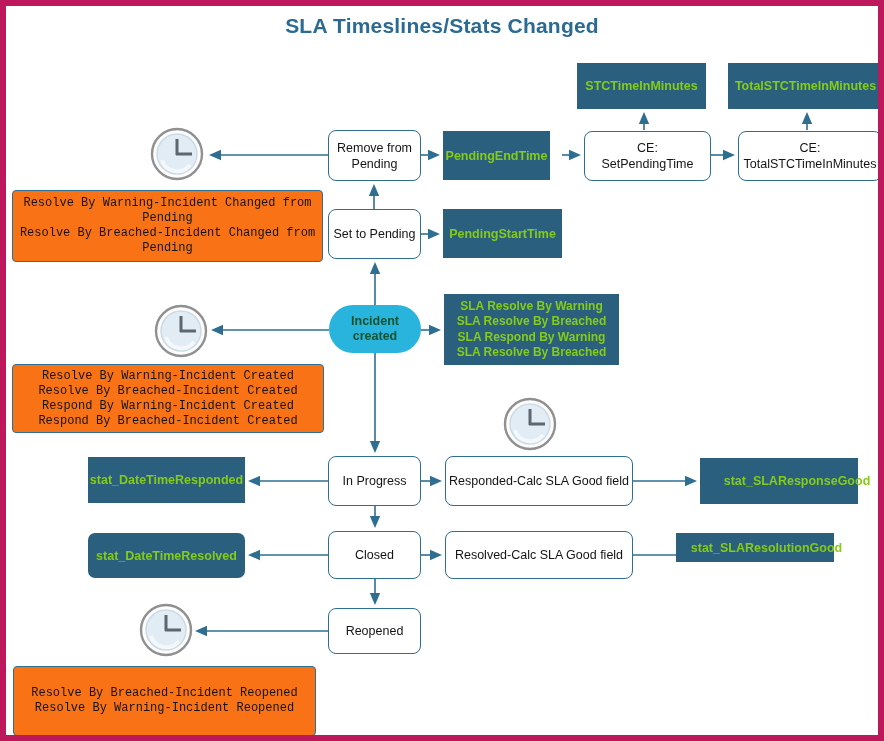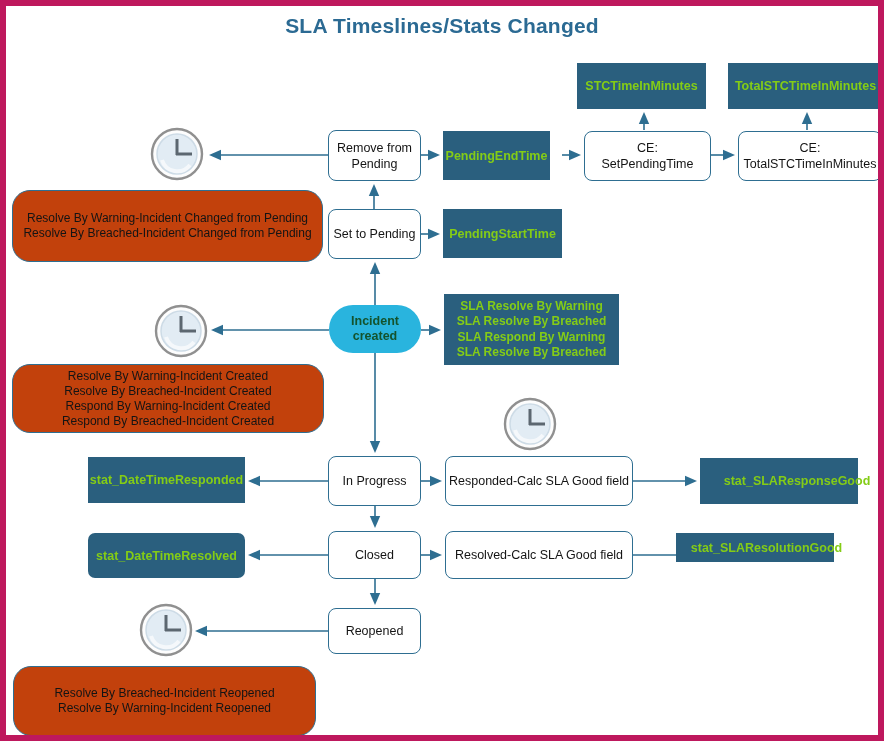--- a/index.html
+++ b/index.html
@@ -24,8 +24,8 @@
     font-size:12.5px; color:#141414;
   }
   .note {
-    background:#c2410c; border:1.6px solid #2E6E91; border-radius:18px;
-    font-size:12px; color:#141414; line-height:15px;
+    background:#f97316; border:1.6px solid #2E6E91; border-radius:4px;
+    font-size:12px; color:#141414; line-height:15px;font-family:Liberation Mono, monospace;
   }
   .pill {
     background:#29B4DE; border-radius:24px; font-size:12.5px; font-weight:bold;

